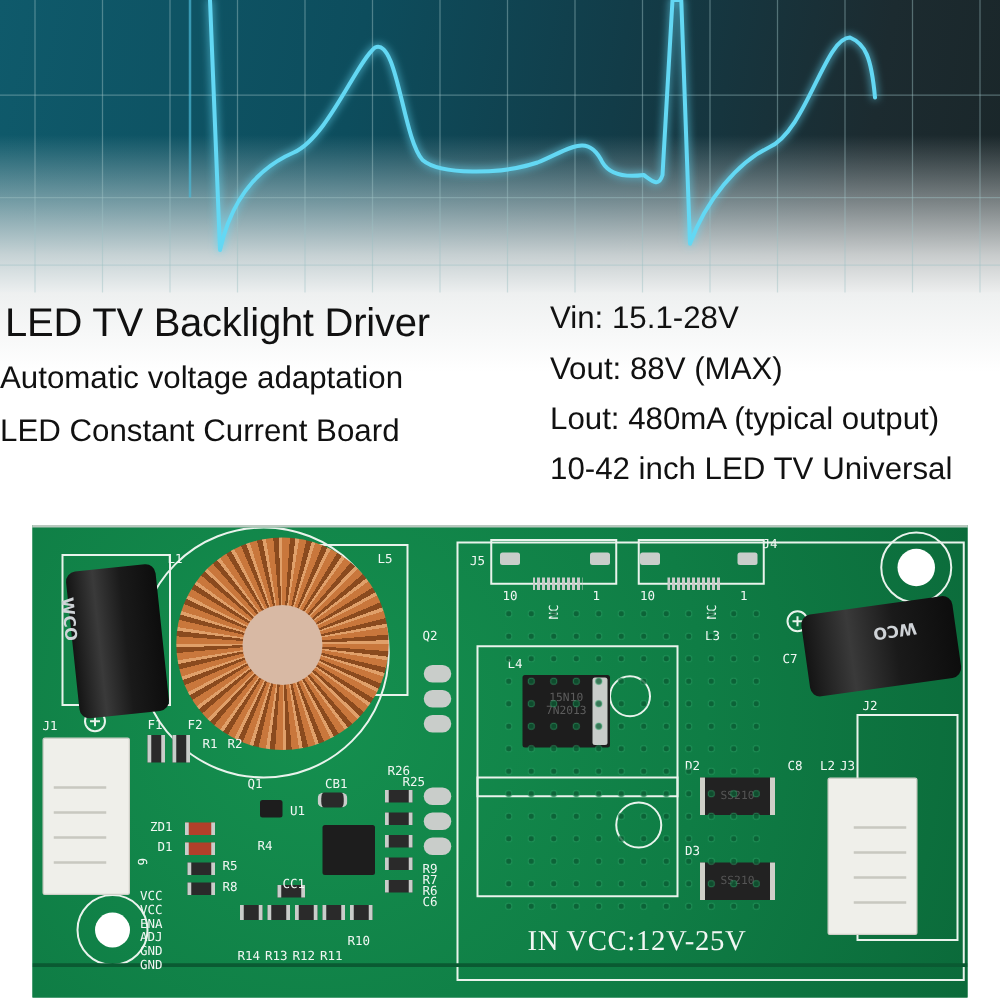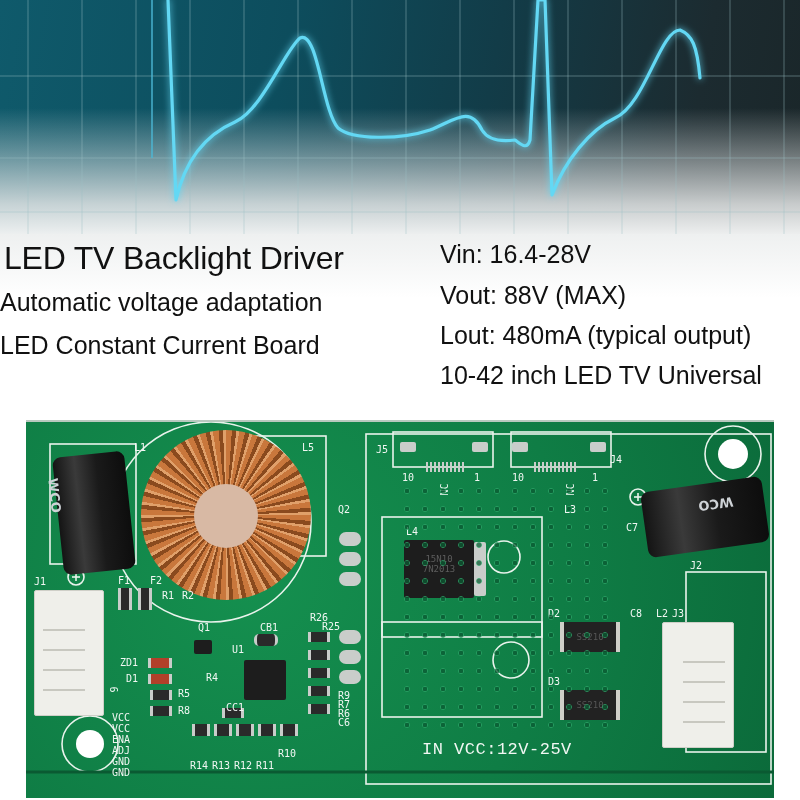--- a/index.html
+++ b/index.html
@@ -93,7 +93,7 @@
 <div class="title-left">LED TV Backlight Driver</div>
 <div class="line-left l1">Automatic voltage adaptation</div>
 <div class="line-left l2">LED Constant Current Board</div>
-<div class="spec s0">Vin: 16.4-28V</div>
+<div class="spec s0">Vin: 15.1-28V</div>
 <div class="spec s1">Vout: 88V (MAX)</div>
 <div class="spec s2">Lout: 480mA (typical output)</div>
 <div class="spec s3">10-42 inch LED TV Universal</div>

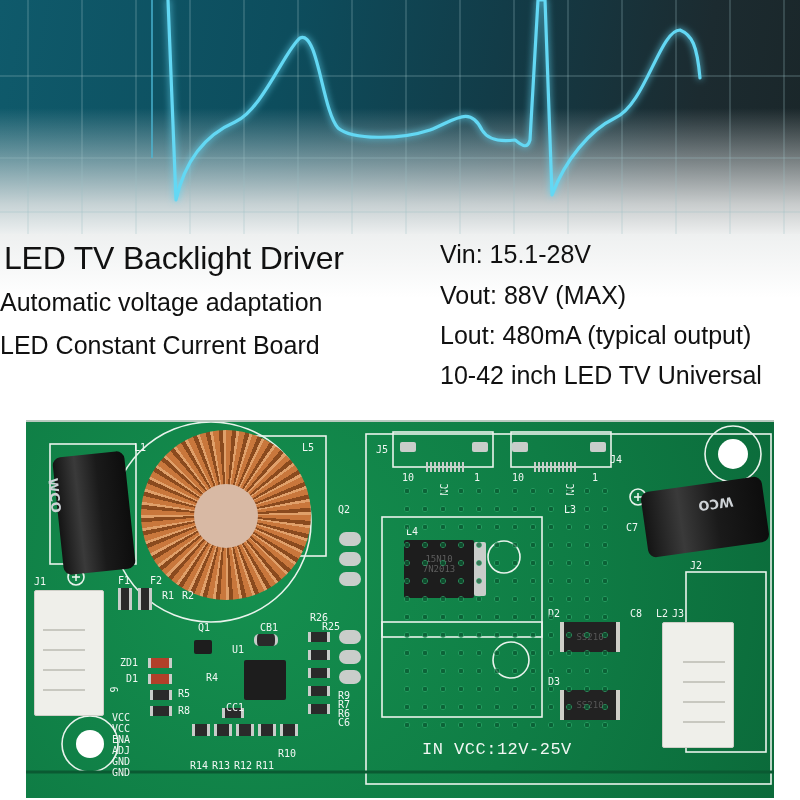--- a/index.html
+++ b/index.html
@@ -234,7 +234,7 @@
   <div class="silk-text" style="left:646px;top:186px">J3</div>
   <div class="silk-text" style="left:664px;top:138px">J2</div>
   <div class="silk-text" style="left:350px;top:22px">J5</div>
-  <div class="silk-text" style="left:584px;top:32px">J4</div>
+  <div class="silk-text" style="left:584px;top:8px">J4</div>
   <div class="silk-text" style="left:376px;top:50px">10</div>
   <div class="silk-text" style="left:448px;top:50px">1</div>
   <div class="silk-text" style="left:486px;top:50px">10</div>

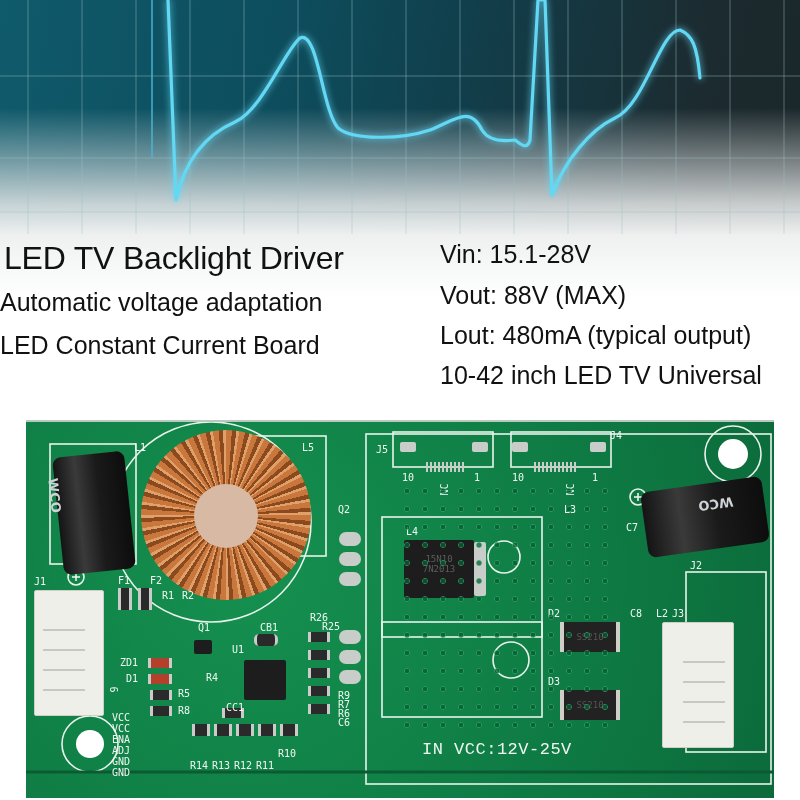--- a/index.html
+++ b/index.html
@@ -41,7 +41,7 @@
   .pad { position: absolute; background: #c9cdca; border-radius: 2px; }
   .hole { position: absolute; border-radius: 50%; background: #ffffff; }
   .smd { position: absolute; background: #2a2a2a; border-left: 3px solid #c9cdca; border-right: 3px solid #c9cdca; }
-  .ic { position: absolute; background: #1d1d1d; border-radius: 2px; color: #5d5d5d; font-family: "DejaVu Sans Mono", monospace; font-size: 9px; text-align: center; }
+  .ic { position: absolute; background: #1d1d1d; border-radius: 2px; color: #5d5d5d; font-family: "DejaVu Sans Mono", monospace; font-size: 9px; text-align: center; margin-left: 14px; }
   .connector { position: absolute; background: #efefea; border: 1px solid #cfcfc8; border-radius: 2px; }
   .connector .slot { position: absolute; left: 8px; right: 18px; height: 2px; background: #c8c8c0; }
   .cap { position: absolute; background: linear-gradient(90deg, #141414 0%, #3a3a3a 30%, #1a1a1a 60%, #0d0d0d 100%); border-radius: 8px; color: #cfd3d7; font-family: "DejaVu Sans", sans-serif; font-weight: bold; }

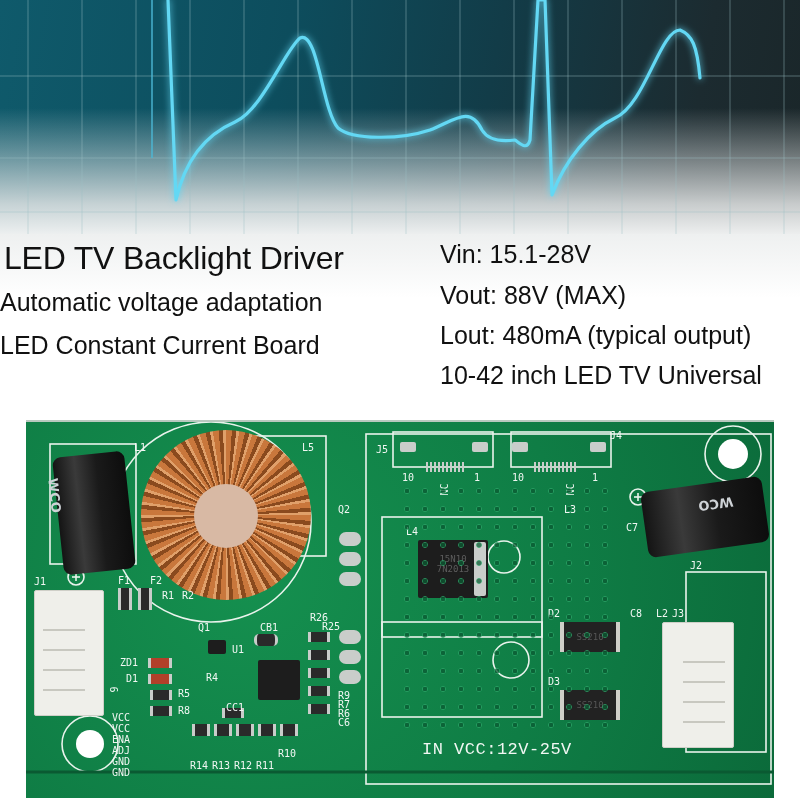--- a/index.html
+++ b/index.html
@@ -37,7 +37,7 @@
   }
   .silk { stroke: #e9f3ec; fill: none; stroke-width: 1.6; }
   .silk-text { position: absolute; color: #f1f7f3; font-family: "DejaVu Sans Mono", monospace; font-size: 10px; white-space: nowrap; }
-  .silk-big { position: absolute; color: #f1f7f3; font-family: Liberation Mono, monospace; font-size: 17px; letter-spacing: 0.5px; white-space: nowrap; }
+  .silk-big { position: absolute; color: #f1f7f3; font-family: Liberation Serif, serif; font-size: 23px; letter-spacing: 0.5px; white-space: nowrap; }
   .pad { position: absolute; background: #c9cdca; border-radius: 2px; }
   .hole { position: absolute; border-radius: 50%; background: #ffffff; }
   .smd { position: absolute; background: #2a2a2a; border-left: 3px solid #c9cdca; border-right: 3px solid #c9cdca; }

